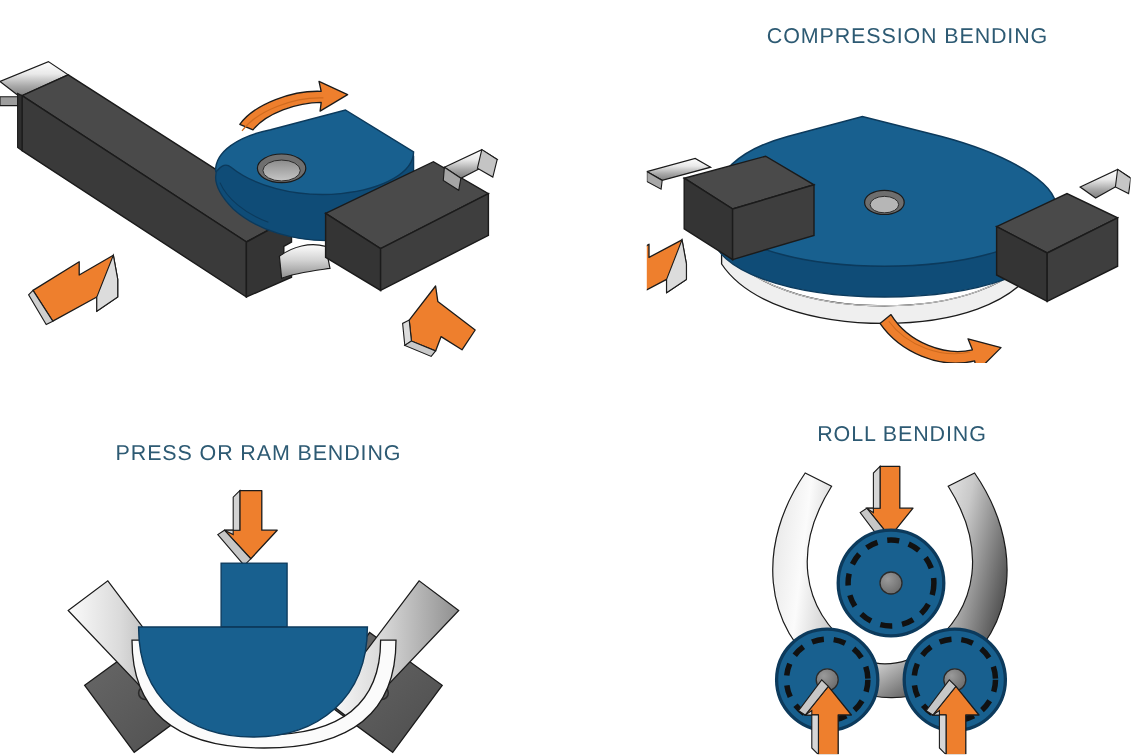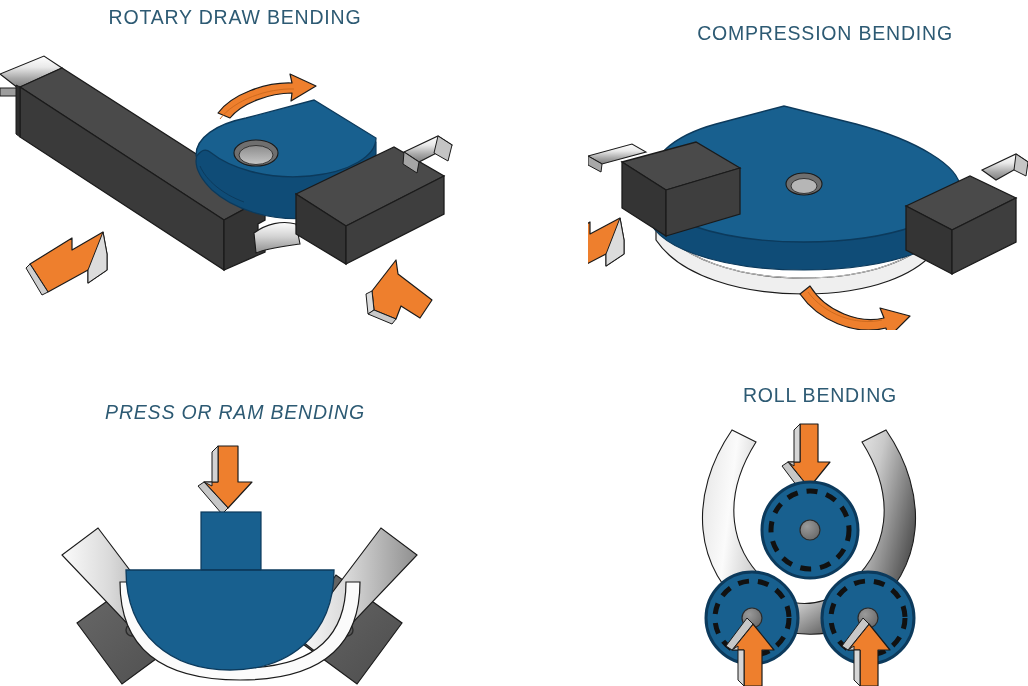--- a/index.html
+++ b/index.html
@@ -79,7 +79,6 @@
     </defs>
   </svg>
 
-  <div class="panel-title title-rdb">ROTARY DRAW BENDING</div>
 
   <svg class="fig" style="left:0px; top:48px;" width="470" height="280" viewBox="0 0 470 280">
 

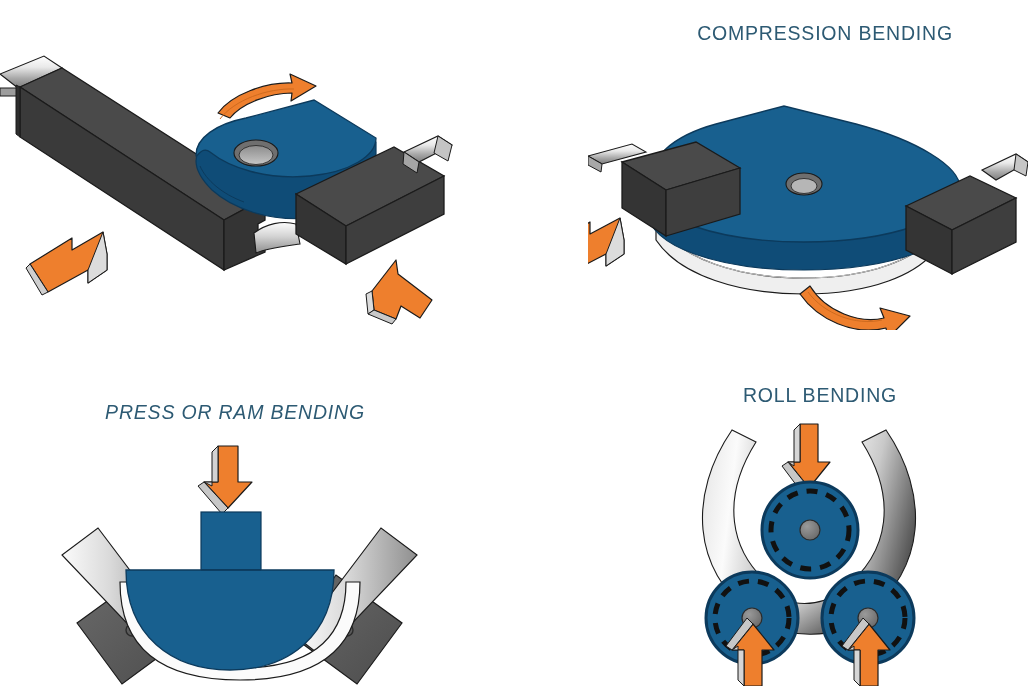--- a/index.html
+++ b/index.html
@@ -28,7 +28,7 @@
   .fig { position: absolute; display: block; }
   .title-rdb { left: 0; top: 6px; width: 470px; text-align: center; }
   .title-cb  { left: 560px; top: 22px; width: 530px; text-align: center; }
-  .title-prb { left: 0; top: 401px; width: 470px; text-align: center; font-style: italic; }
+  .title-prb { left: 0; top: 401px; width: 470px; text-align: center; }
   .title-rb  { left: 560px; top: 384px; width: 520px; text-align: center; }
 </style>
 </head>

